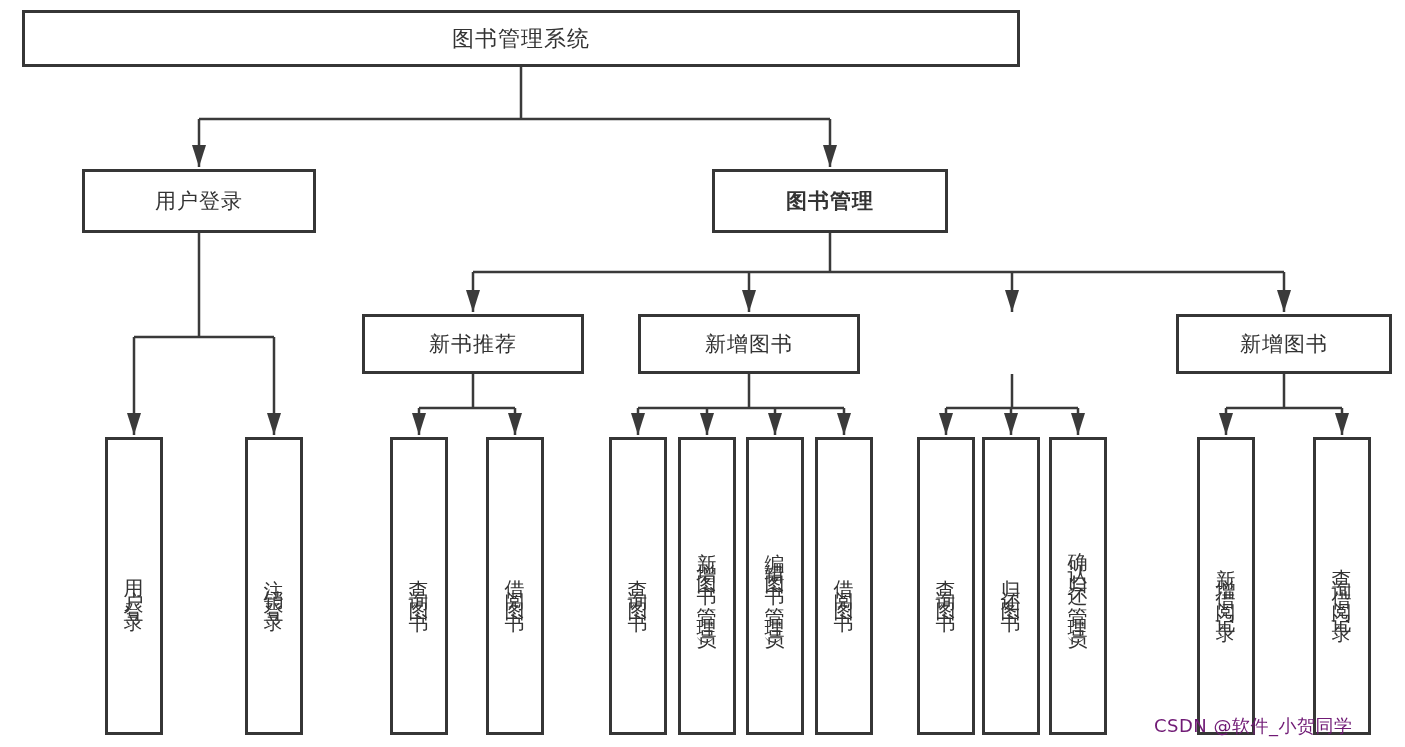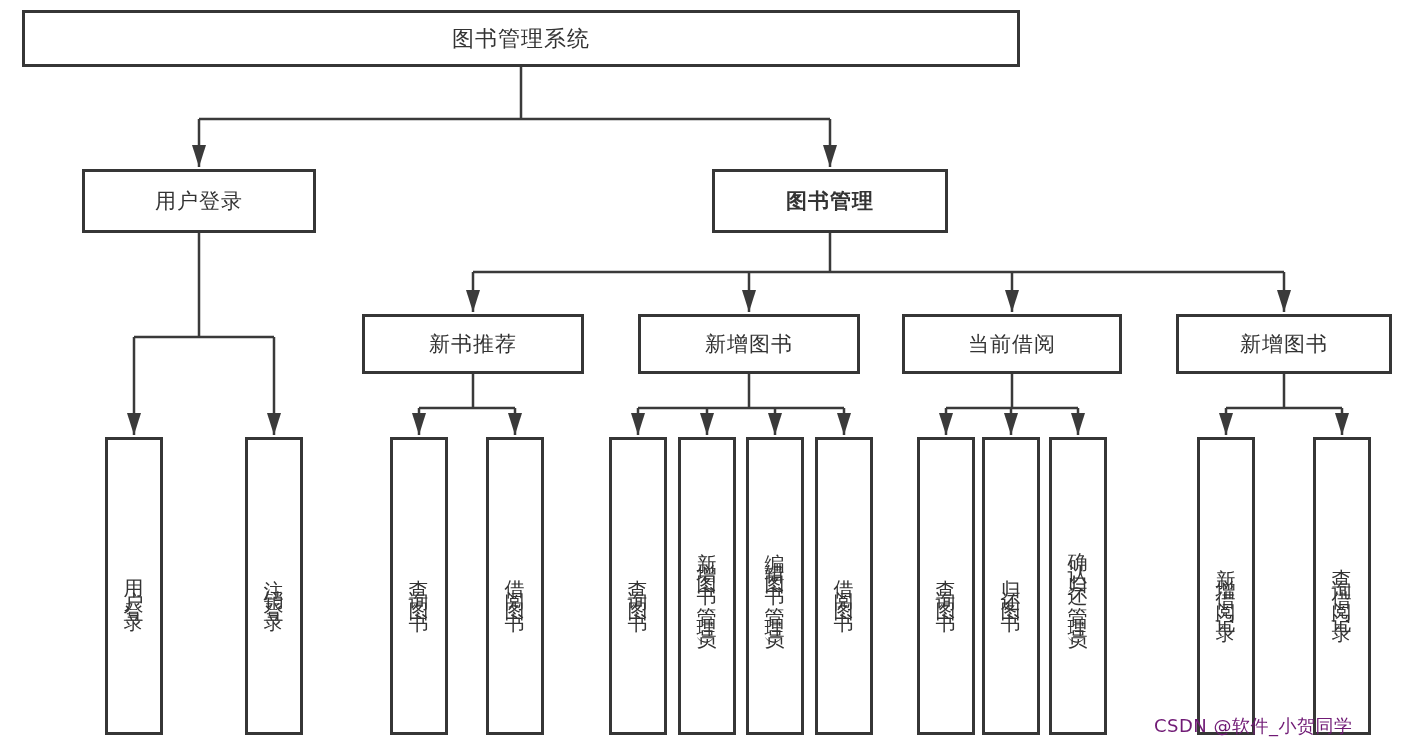--- a/index.html
+++ b/index.html
@@ -126,9 +126,6 @@
   <div class="hnode" style="left:638px; top:314px; width:222px; height:60px;">
     <span>新增图书</span>
   </div>
-  <div class="hnode" style="left:902px; top:314px; width:220px; height:60px;">
-    <span>当前借阅</span>
-  </div>
   <div class="hnode" style="left:1176px; top:314px; width:216px; height:60px;">
     <span>新增图书</span>
   </div>

